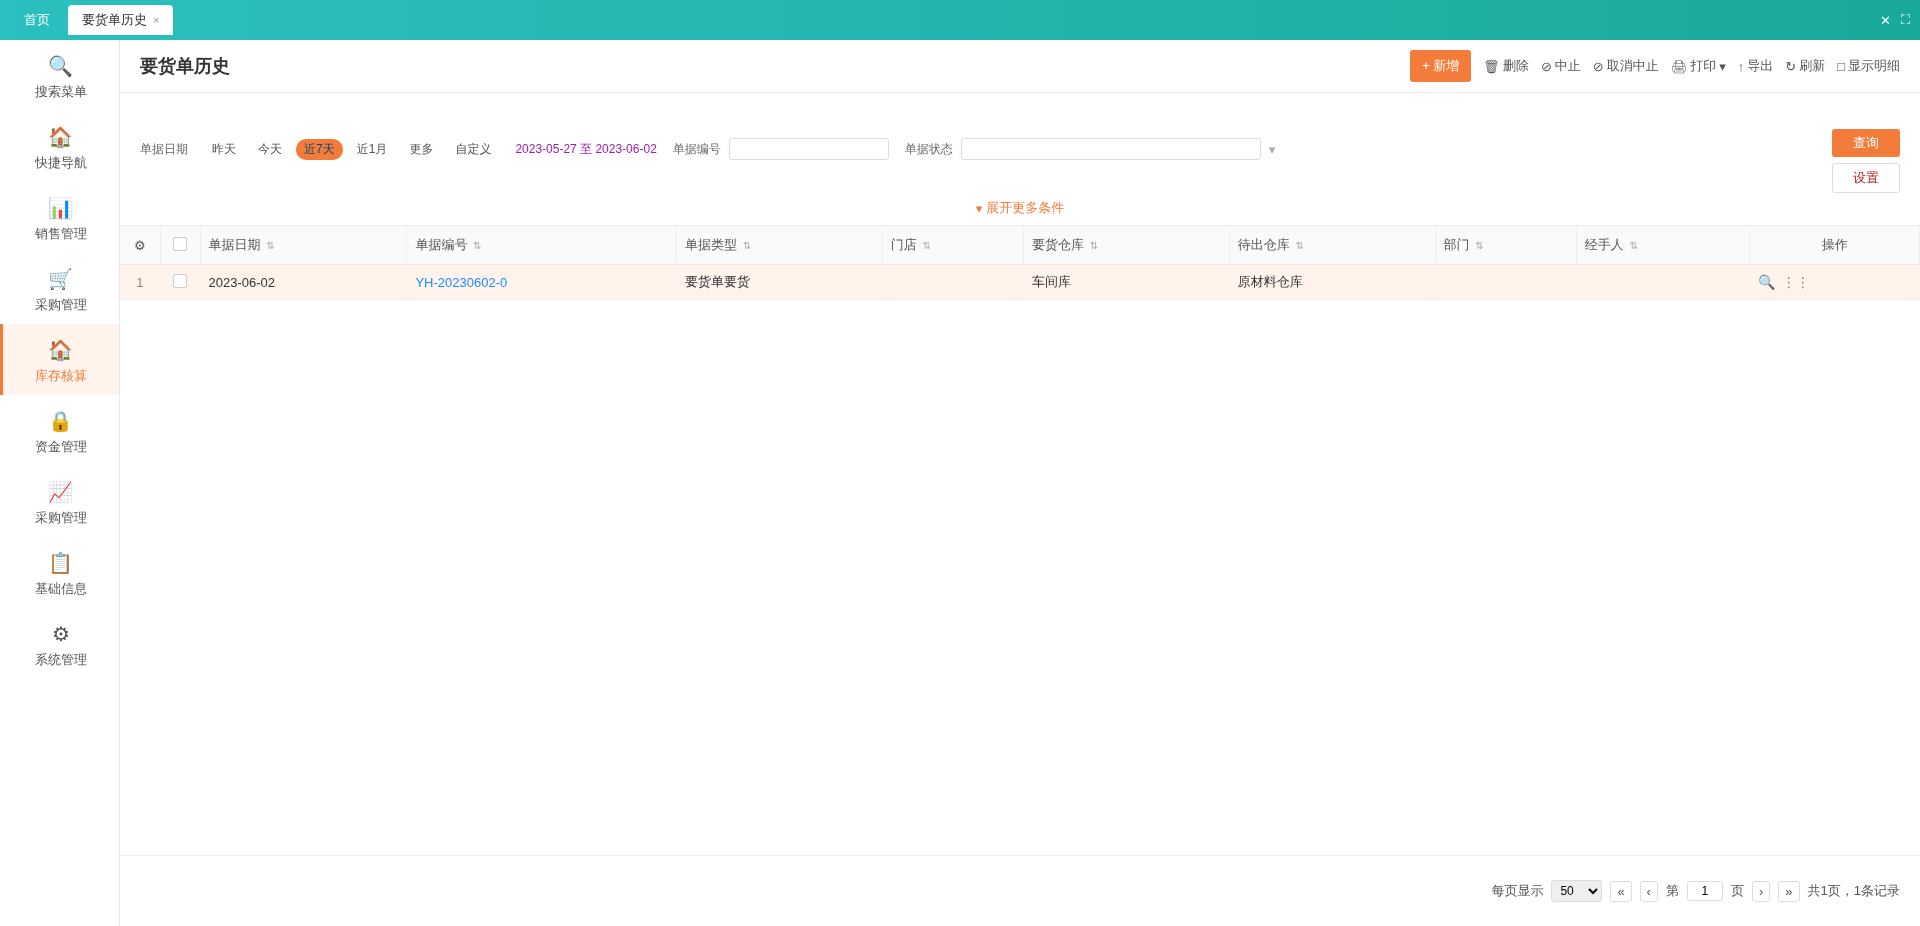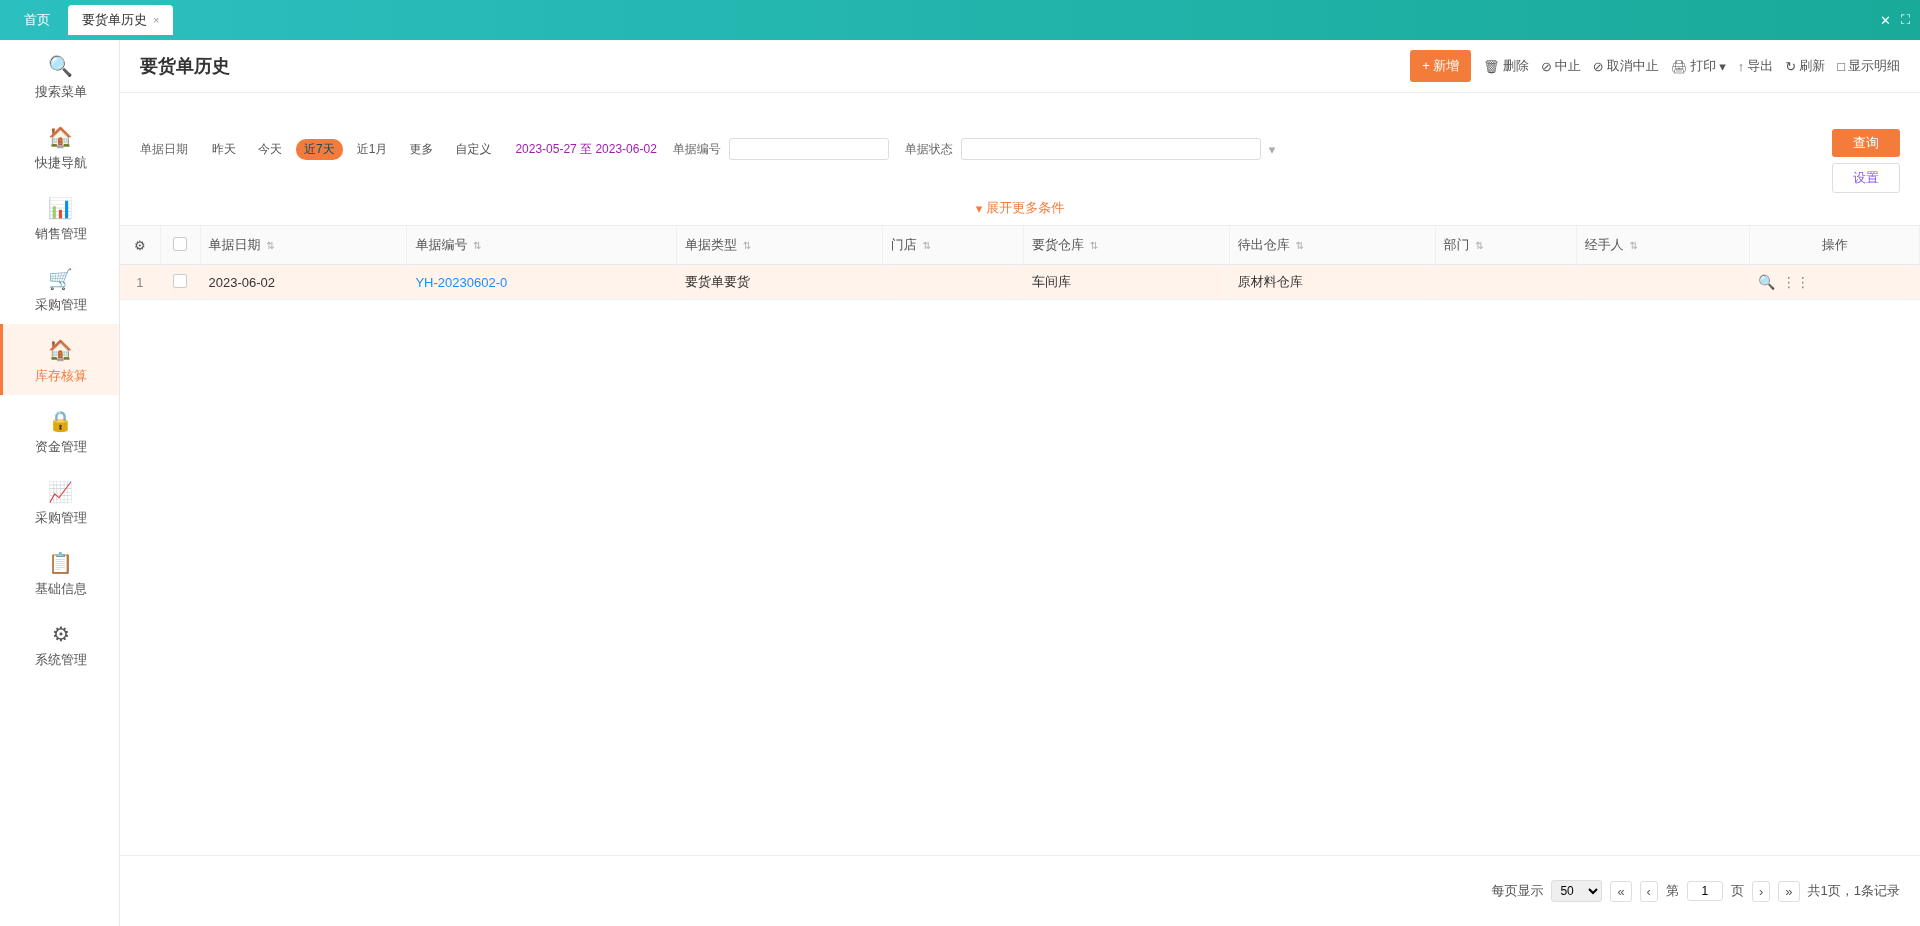--- a/index.html
+++ b/index.html
@@ -213,7 +213,7 @@
     }
     .settings-btn {
       background: #fff;
-      color: #8b5cf6;
+      color: #b91c1c;
       border: 1px solid #ddd;
       padding: 5px 20px;
       border-radius: 3px;

